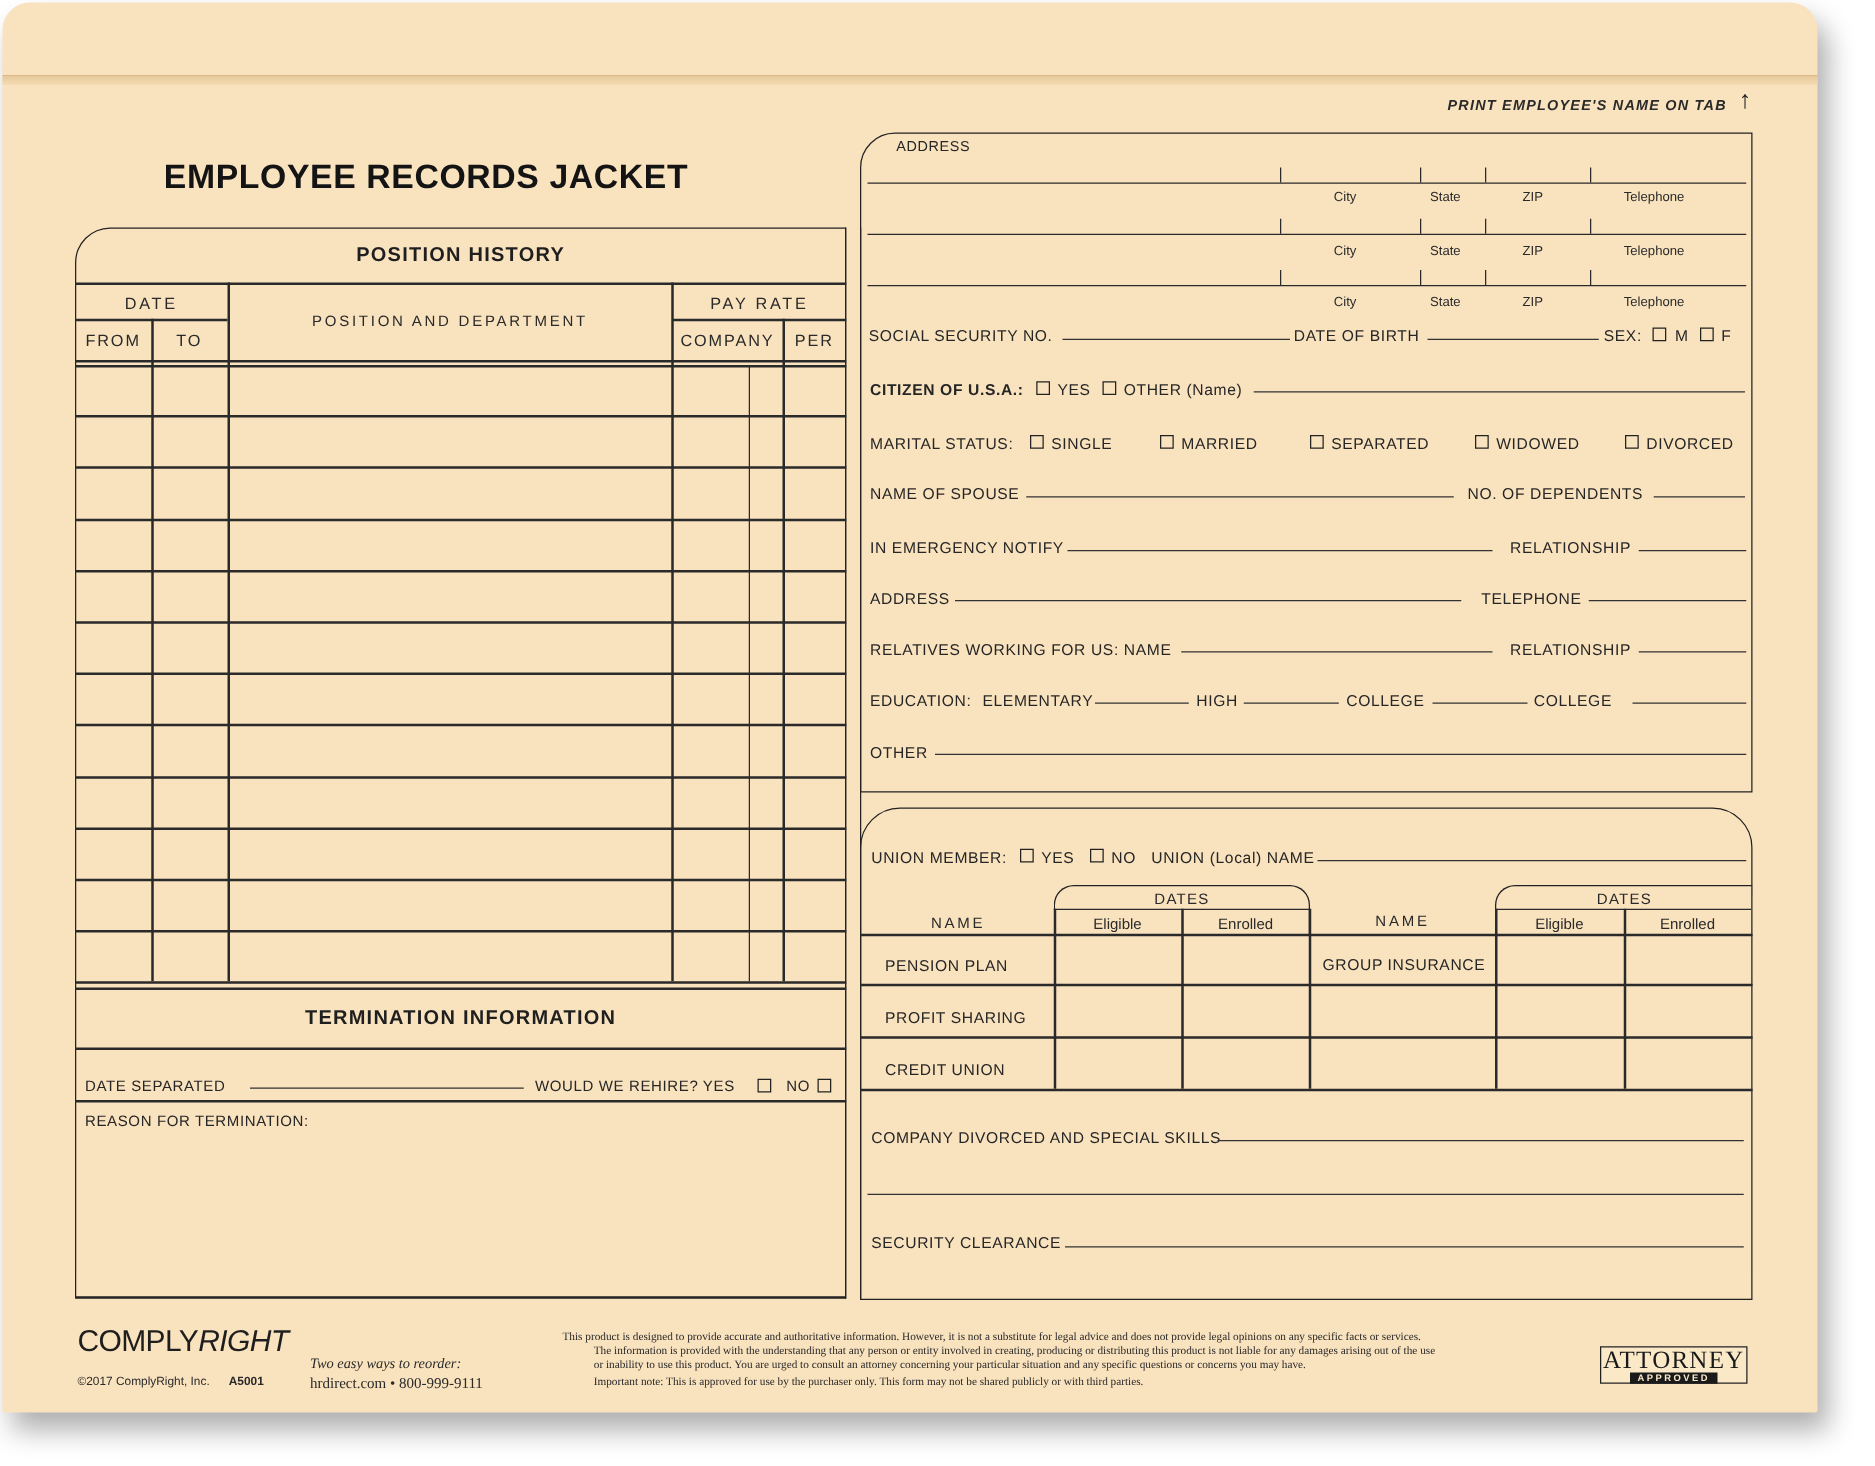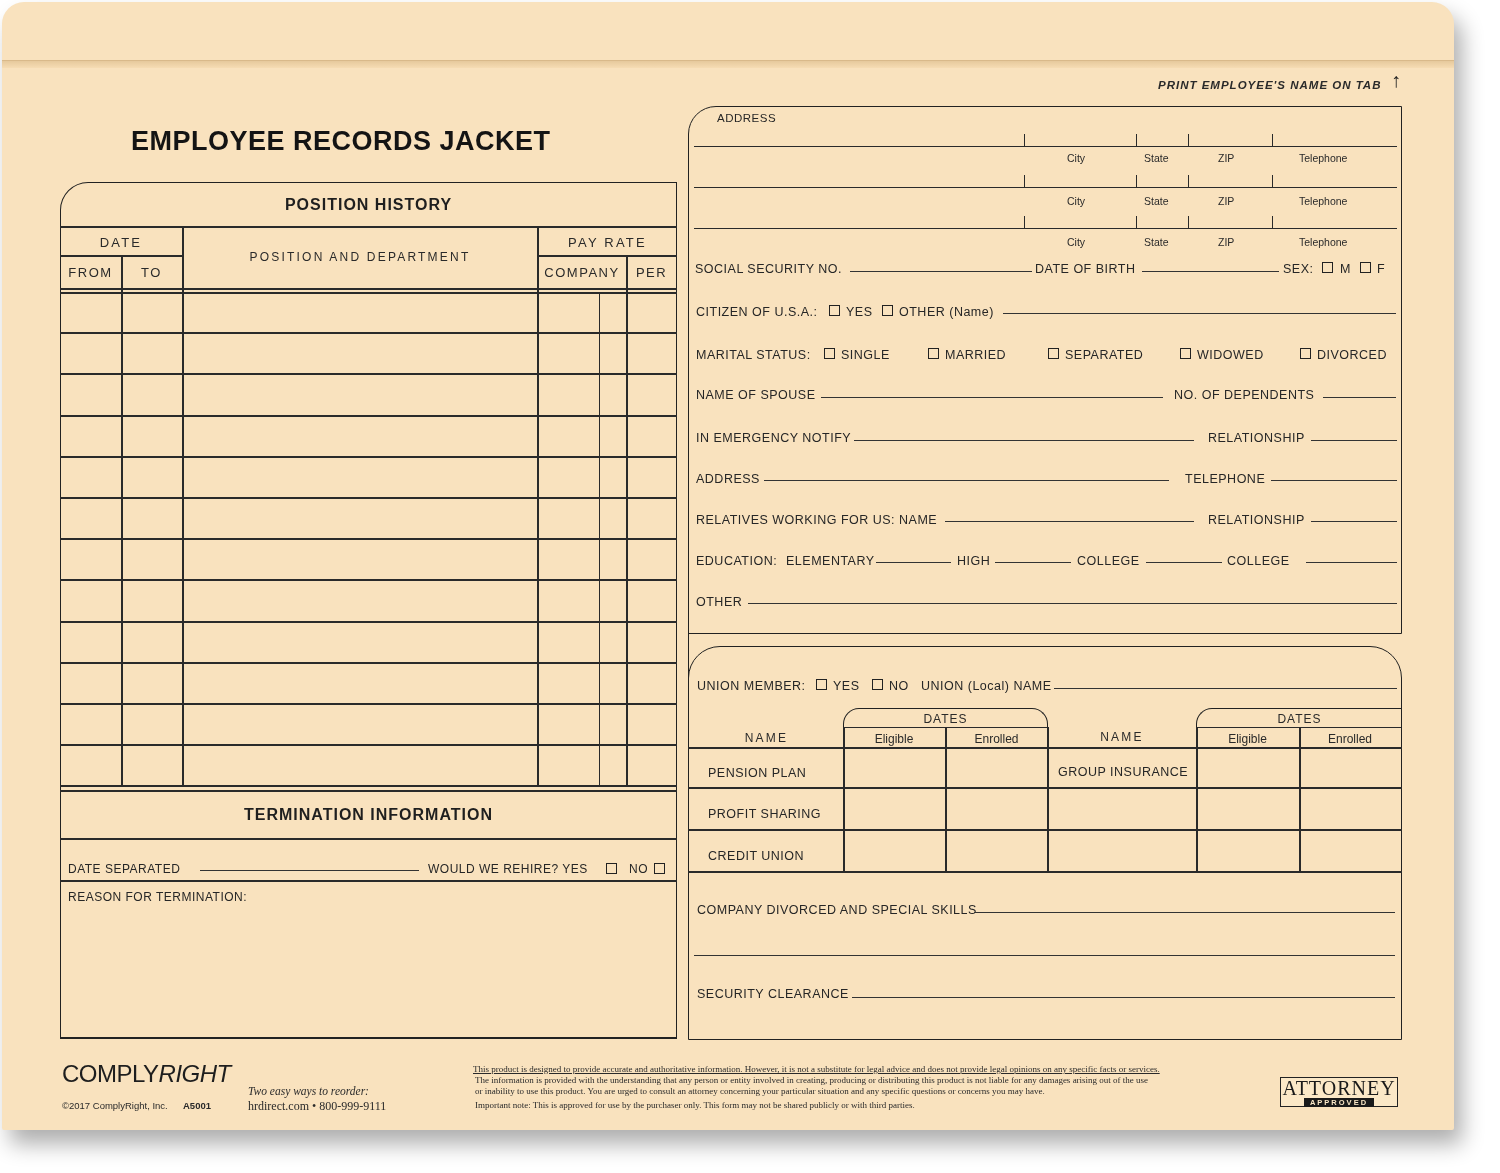--- a/index.html
+++ b/index.html
@@ -171,7 +171,7 @@
 <span class="cb abs" style="left:1360px;top:262px;"></span>
 <div class="txt" style="left:1377px;top:262px;">F</div>
 
-<div class="txt" style="left:696px;top:305px;">CITIZEN OF U.S.A.:</div>
+<div class="txt" style="left:696px;top:305px;font-weight:bold;">CITIZEN OF U.S.A.:</div>
 <span class="cb abs" style="left:829px;top:305px;"></span>
 <div class="txt" style="left:846px;top:305px;">YES</div>
 <span class="cb abs" style="left:882px;top:305px;"></span>

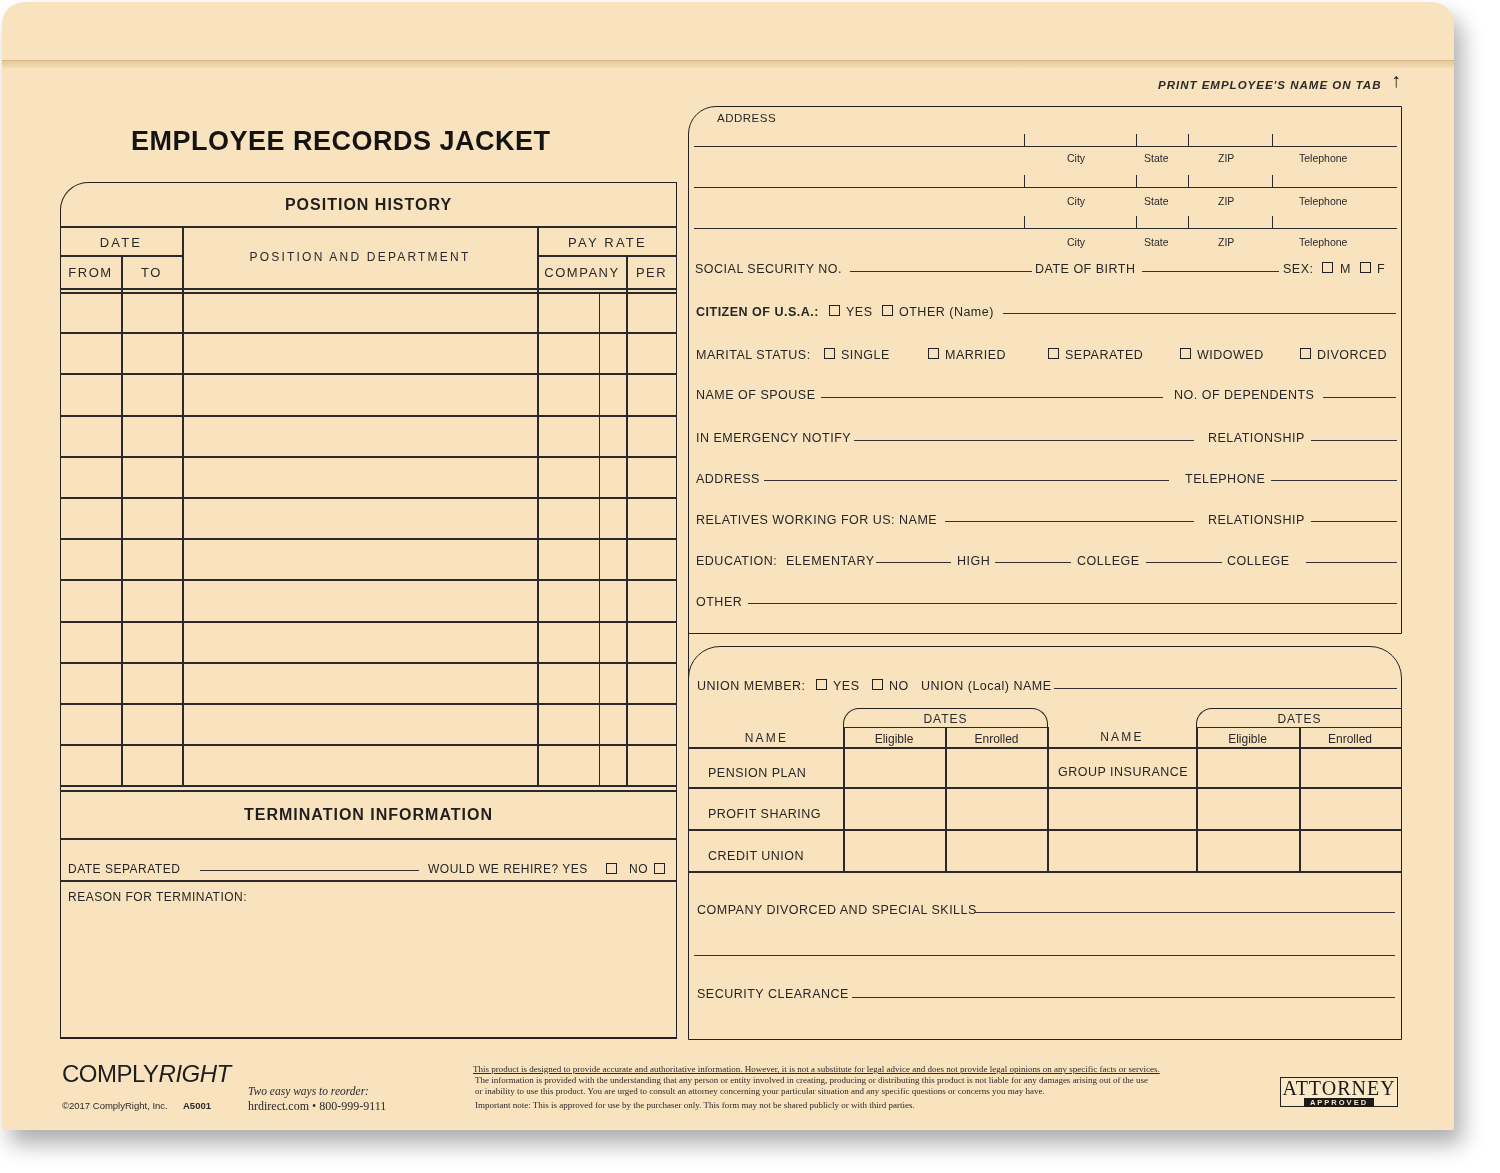--- a/index.html
+++ b/index.html
@@ -271,7 +271,7 @@
 <div class="sm footer-serif" style="left:248px;top:1085px;font-size:11.5px;font-style:italic;">Two easy ways to reorder:</div>
 <div class="sm footer-serif" style="left:248px;top:1099px;font-size:12px;">hrdirect.com • 800-999-9111</div>
 
-<div class="sm footer-serif" style="left:473px;top:1064px;font-size:9px;text-decoration:underline;">This product is designed to provide accurate and authoritative information. However, it is not a substitute for legal advice and does not provide legal opinions on any specific facts or services.</div>
+<div class="sm footer-serif" style="left:450px;top:1064px;font-size:9px;">This product is designed to provide accurate and authoritative information. However, it is not a substitute for legal advice and does not provide legal opinions on any specific facts or services.</div>
 <div class="sm footer-serif" style="left:475px;top:1075px;font-size:9px;">The information is provided with the understanding that any person or entity involved in creating, producing or distributing this product is not liable for any damages arising out of the use</div>
 <div class="sm footer-serif" style="left:475px;top:1086px;font-size:9px;">or inability to use this product. You are urged to consult an attorney concerning your particular situation and any specific questions or concerns you may have.</div>
 <div class="sm footer-serif" style="left:475px;top:1100px;font-size:9px;">Important note: This is approved for use by the purchaser only. This form may not be shared publicly or with third parties.</div>

